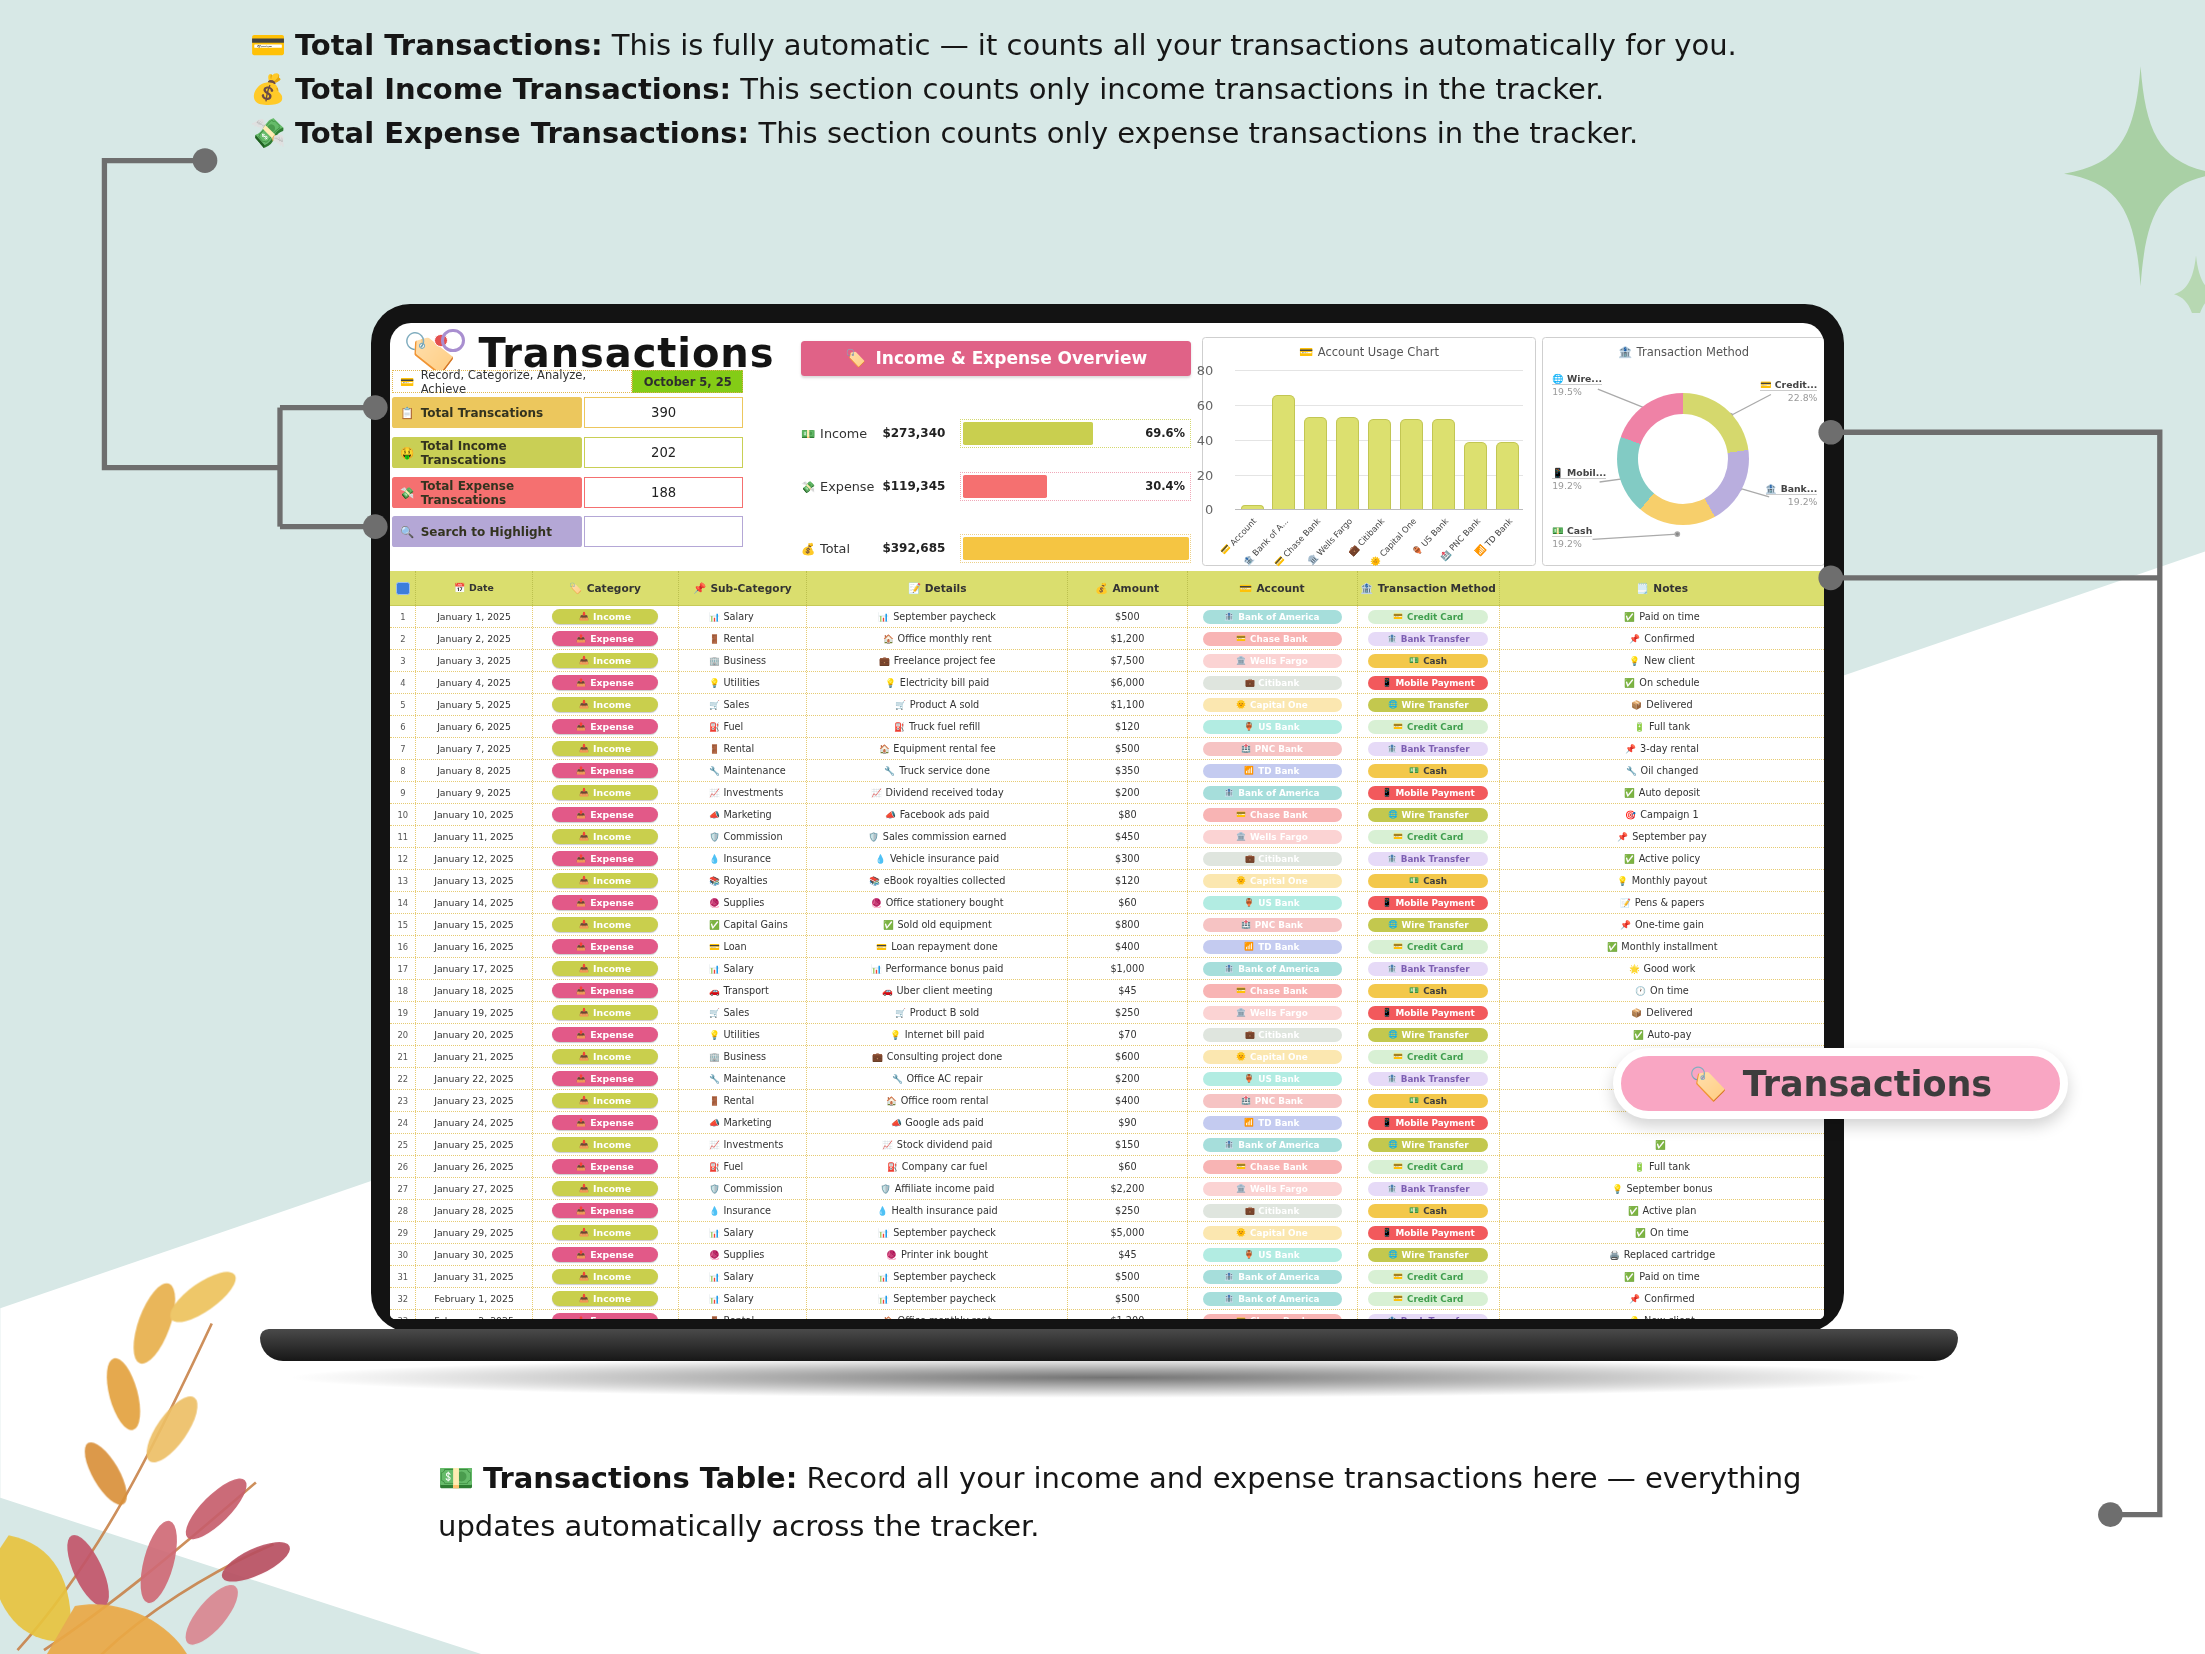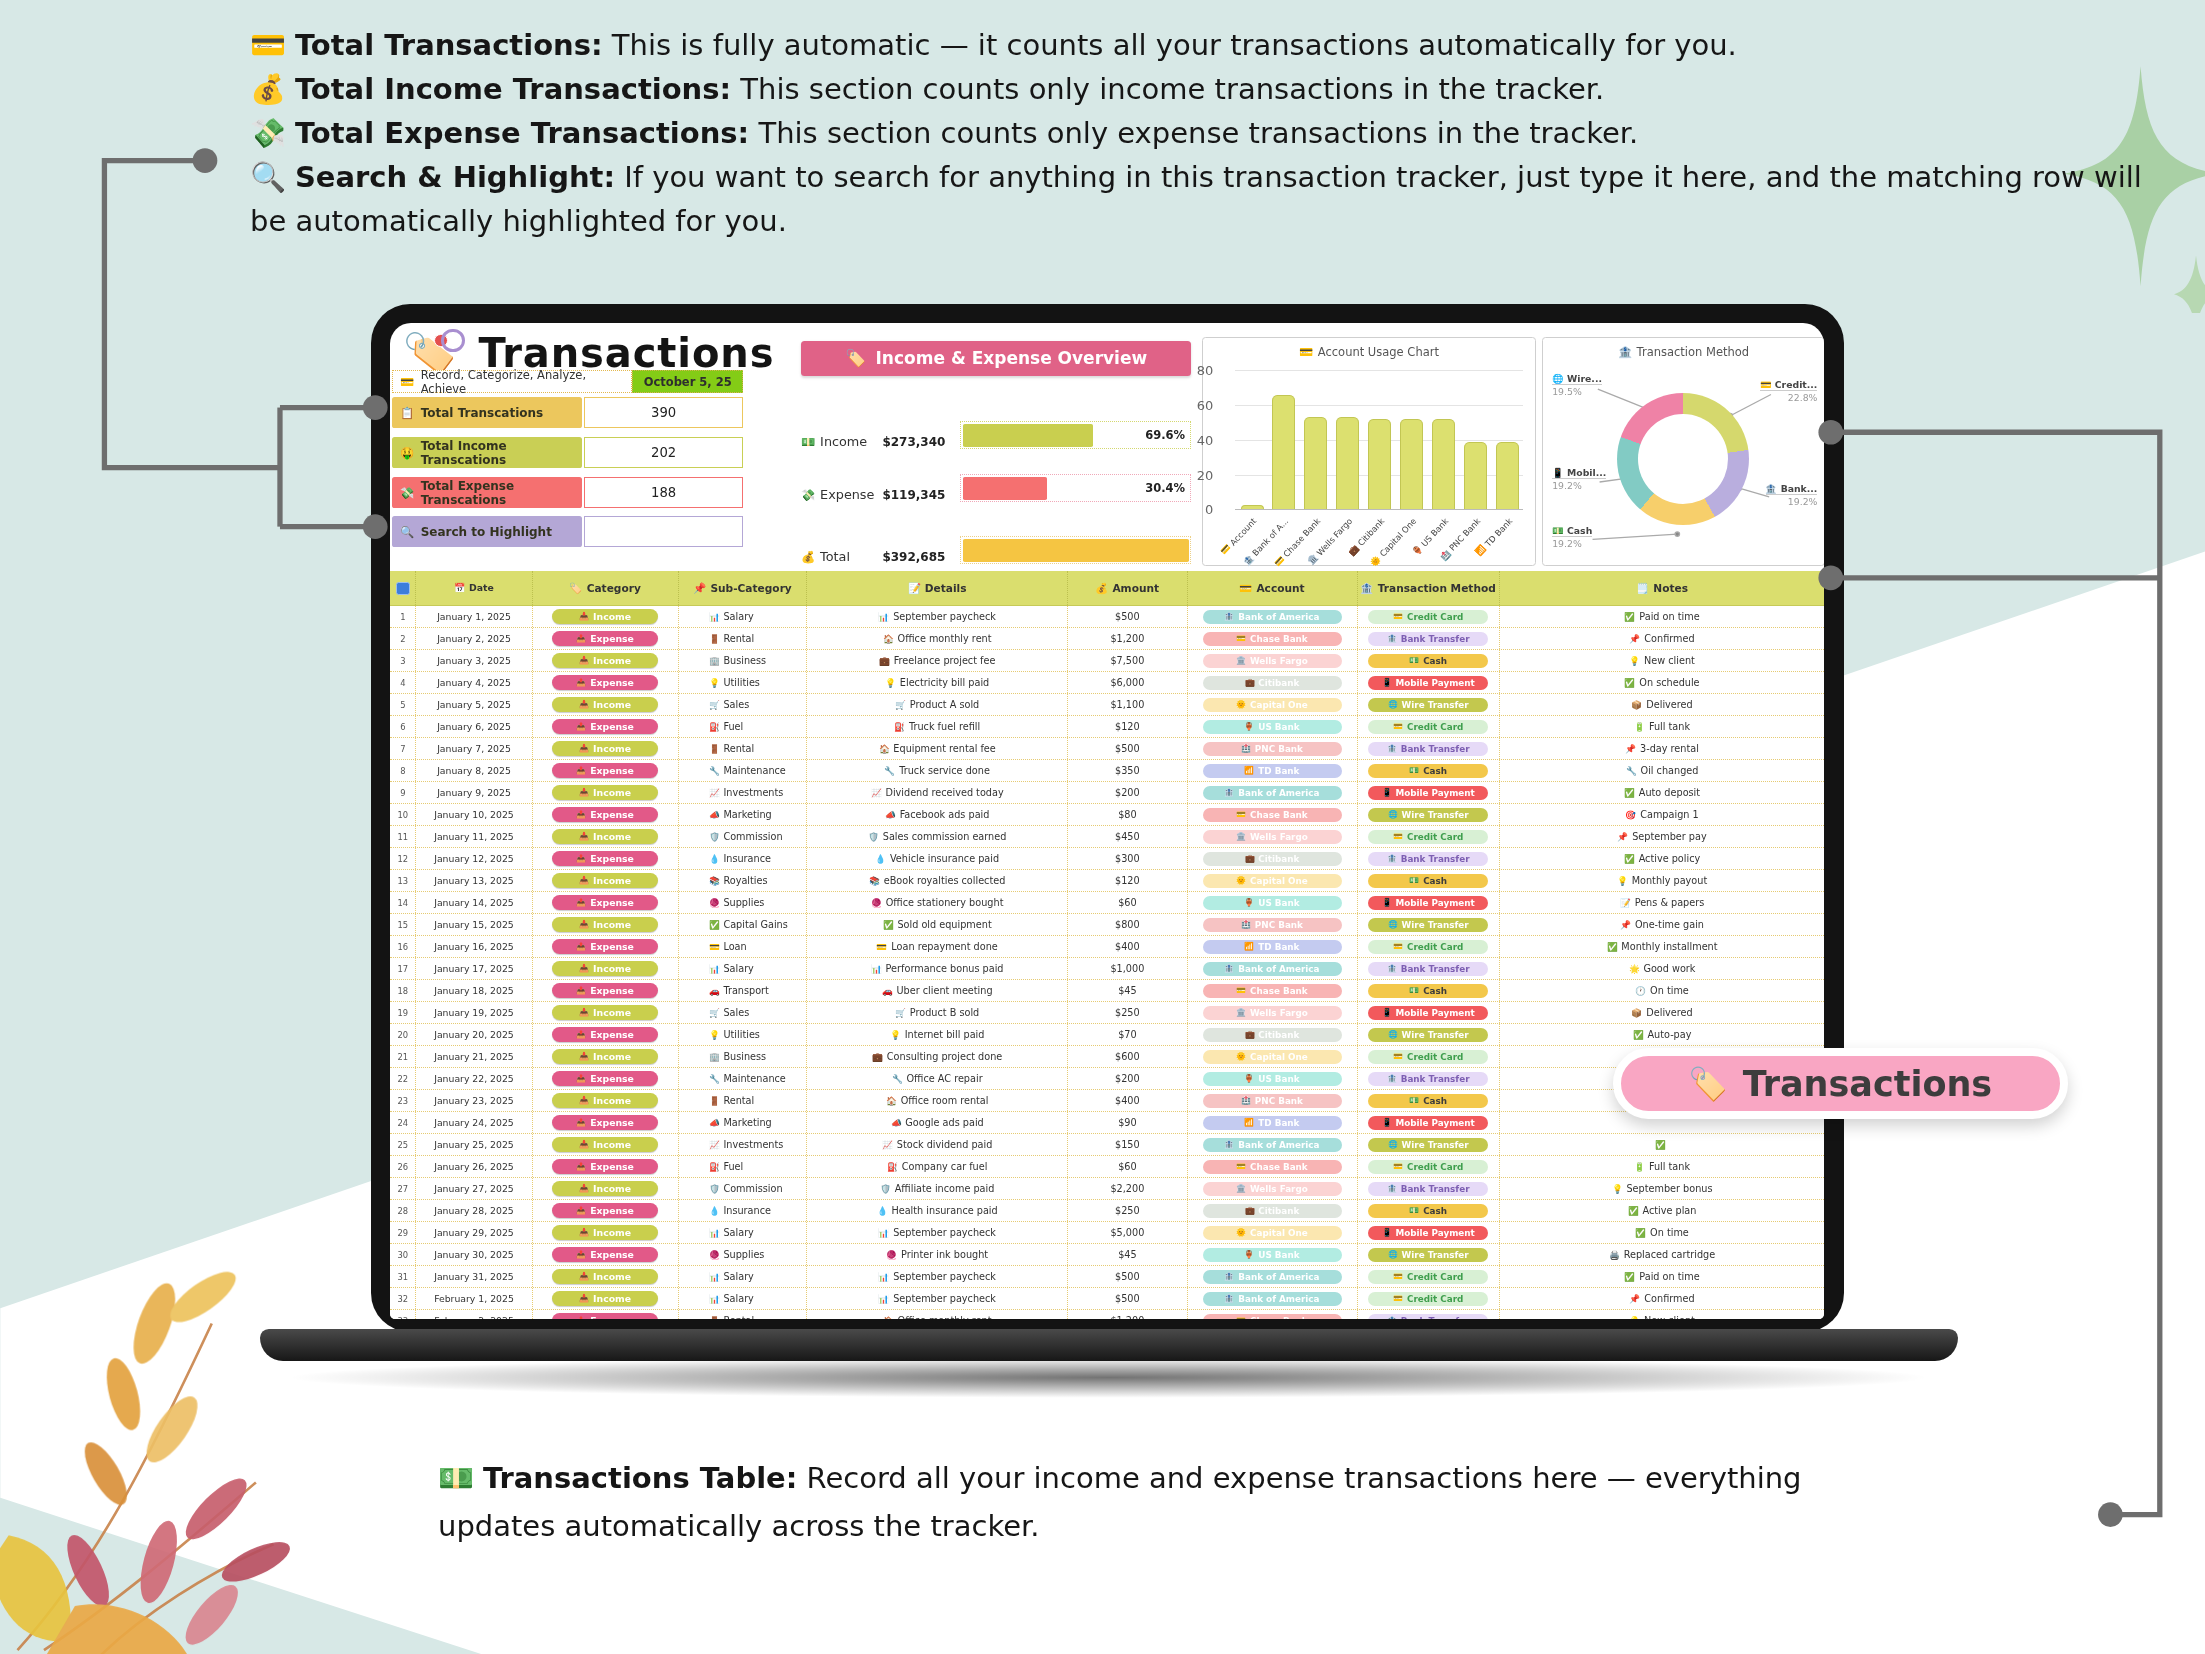--- a/index.html
+++ b/index.html
@@ -127,7 +127,6 @@
     <p><span class="ic">💳</span><b>Total Transactions:</b><span>  This is fully automatic — it counts all your transactions automatically for you.</span></p>
     <p><span class="ic">💰</span><b>Total Income Transactions:</b><span> This section counts only income transactions in the tracker.</span></p>
     <p><span class="ic">💸</span><b>Total Expense Transactions:</b><span> This section counts only expense transactions in the tracker.</span></p>
-    <p><span class="ic">🔍</span><b>Search &amp; Highlight:</b><span> If you want to search for anything in this transaction tracker, just type it here, and the matching row will be automatically highlighted for you.</span></p>
   </div>
 
   <div class="anno anno-bottom">

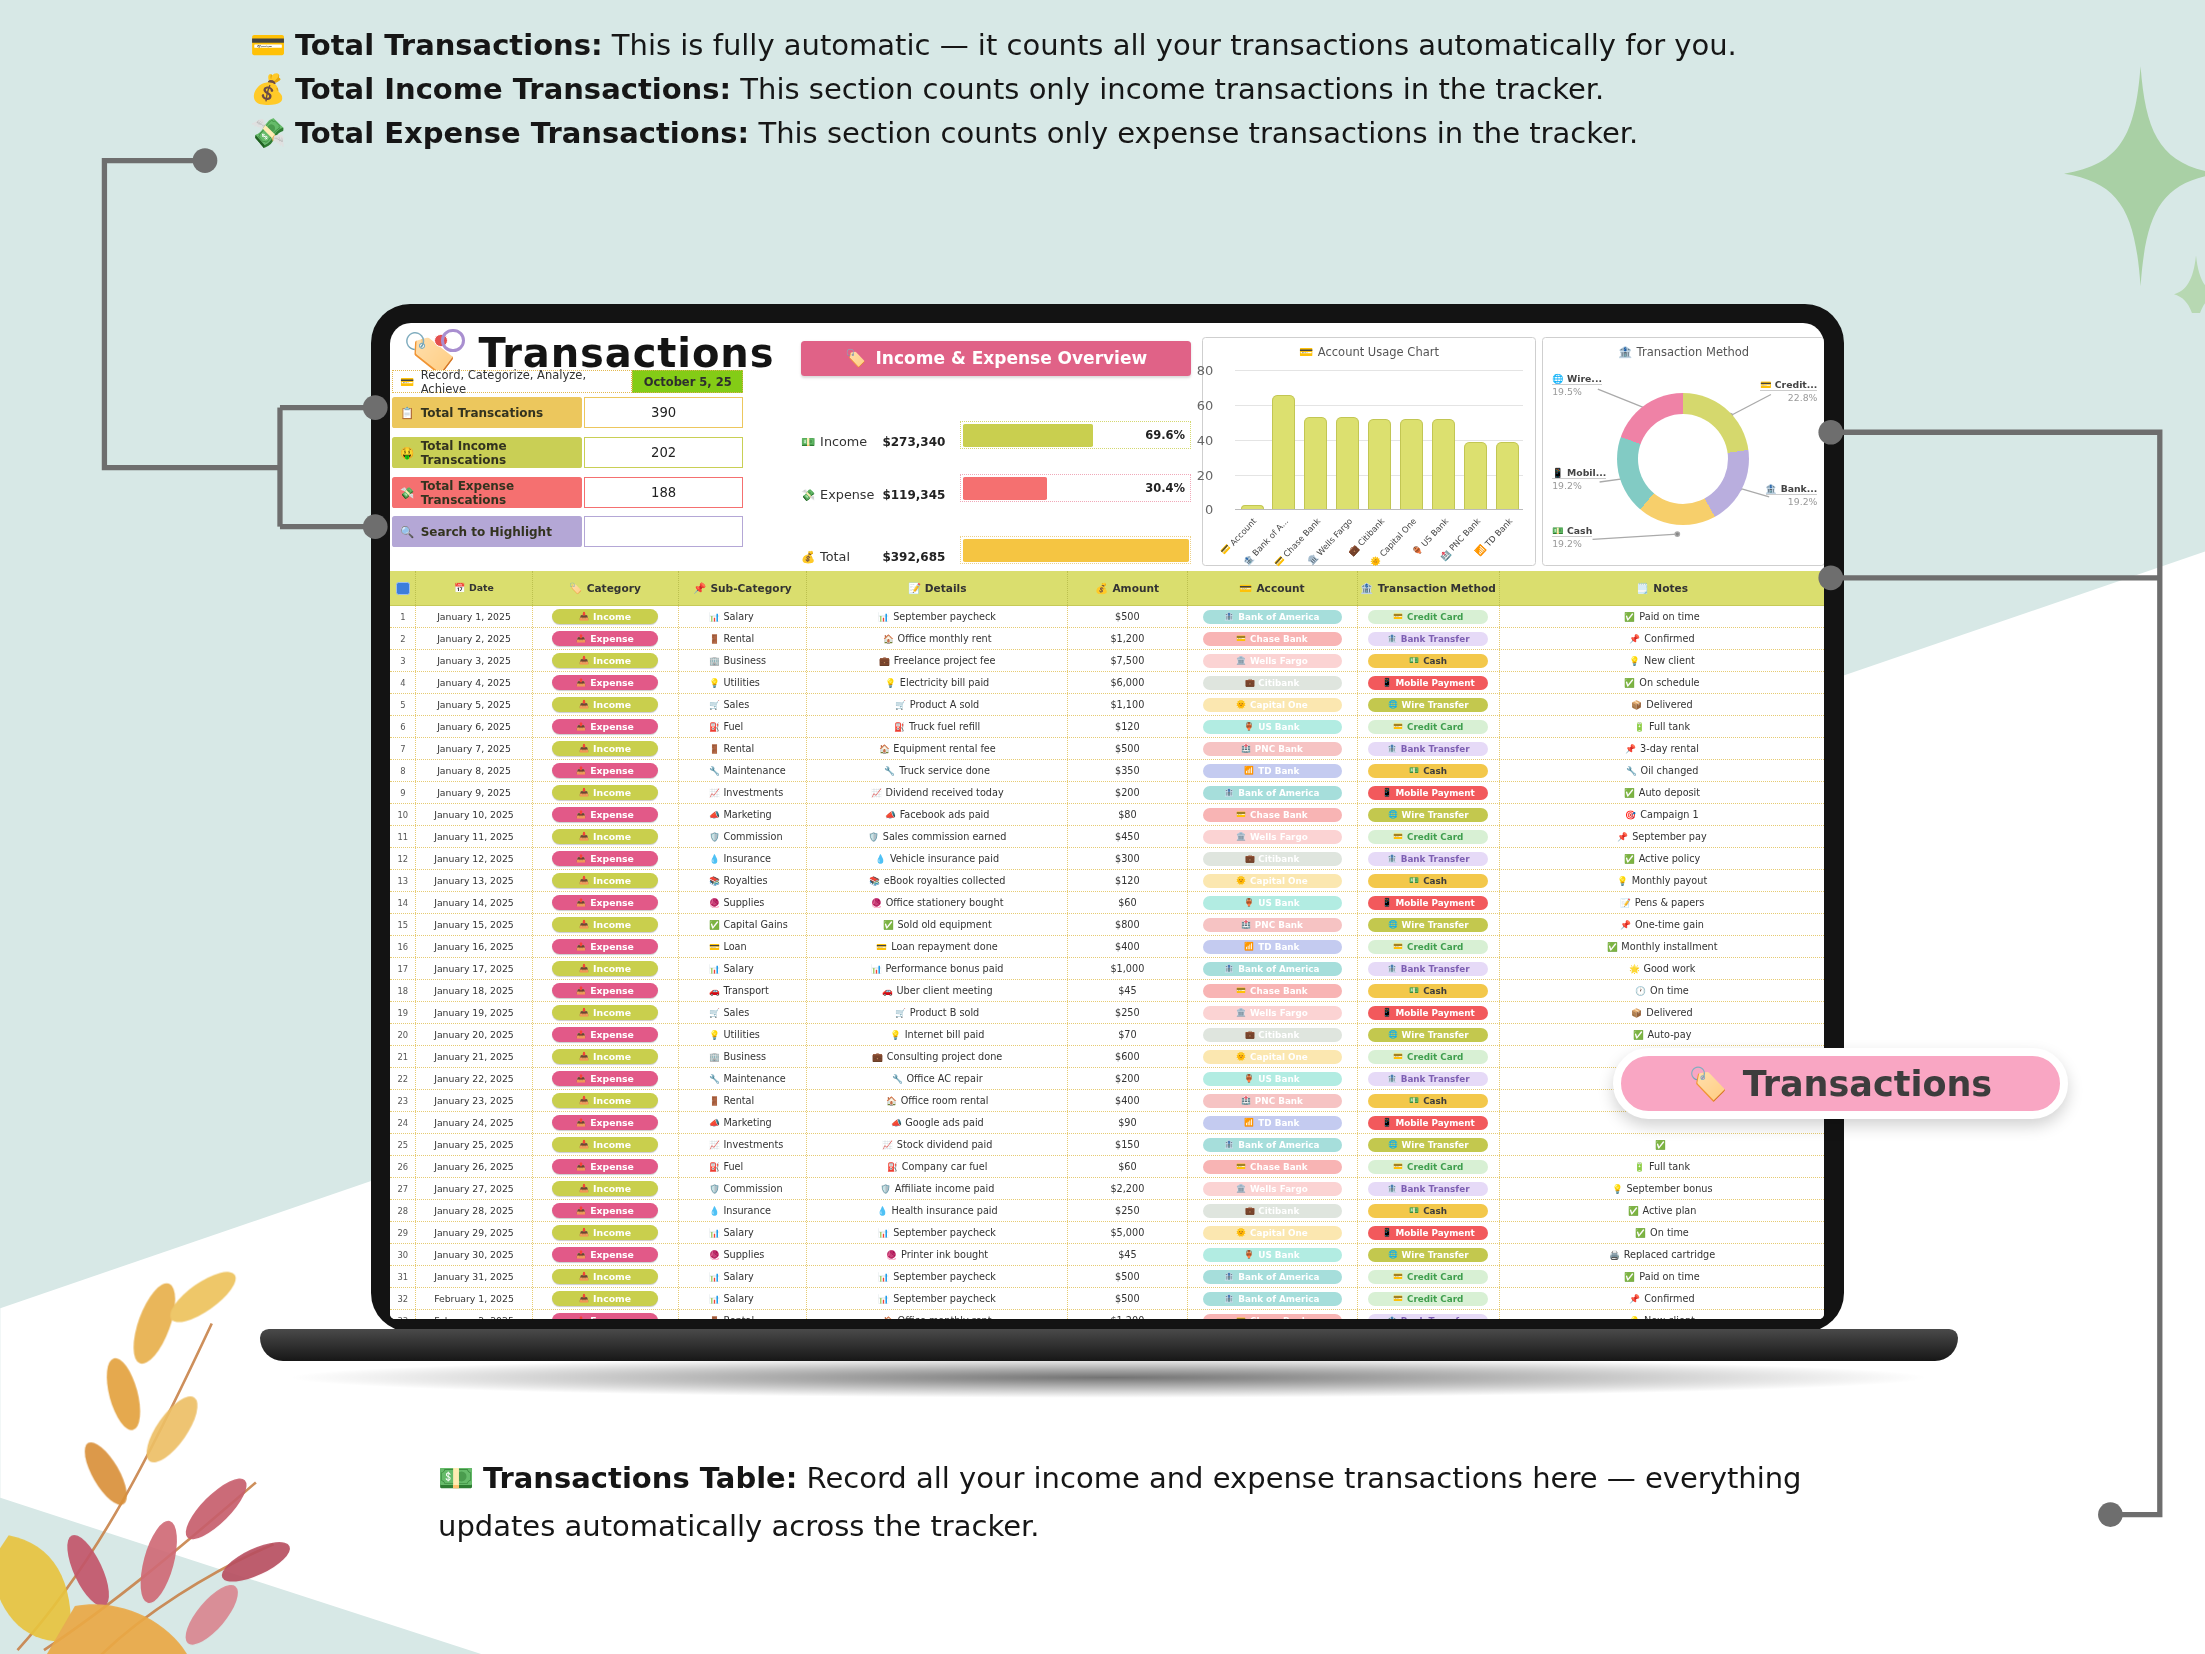--- a/index.html
+++ b/index.html
@@ -39,7 +39,7 @@
   .ovpanel{position:absolute;left:411px;top:17.6px;width:390px;}
   .ovhead{height:35px;background:#e06287;border-radius:3.5px;display:flex;align-items:center;justify-content:center;color:#fff;font-size:17px;font-weight:700;box-shadow:0 1.8px 2.6px rgba(0,0,0,.15);}
   .ovhead .ic{margin-right:8.8px;}
-  .ovrow{position:absolute;left:0;width:390px;height:32px;display:flex;align-items:flex-end;}
+  .ovrow{position:absolute;left:0;width:390px;height:32px;display:flex;align-items:center;}
   .ovrow .lbl{width:81px;font-size:12.8px;color:#333;}
   .ovrow .lbl .ic{margin-right:4.4px;font-size:11.5px;}
   .ovrow .val{width:78px;font-size:12px;font-weight:600;color:#222;}

